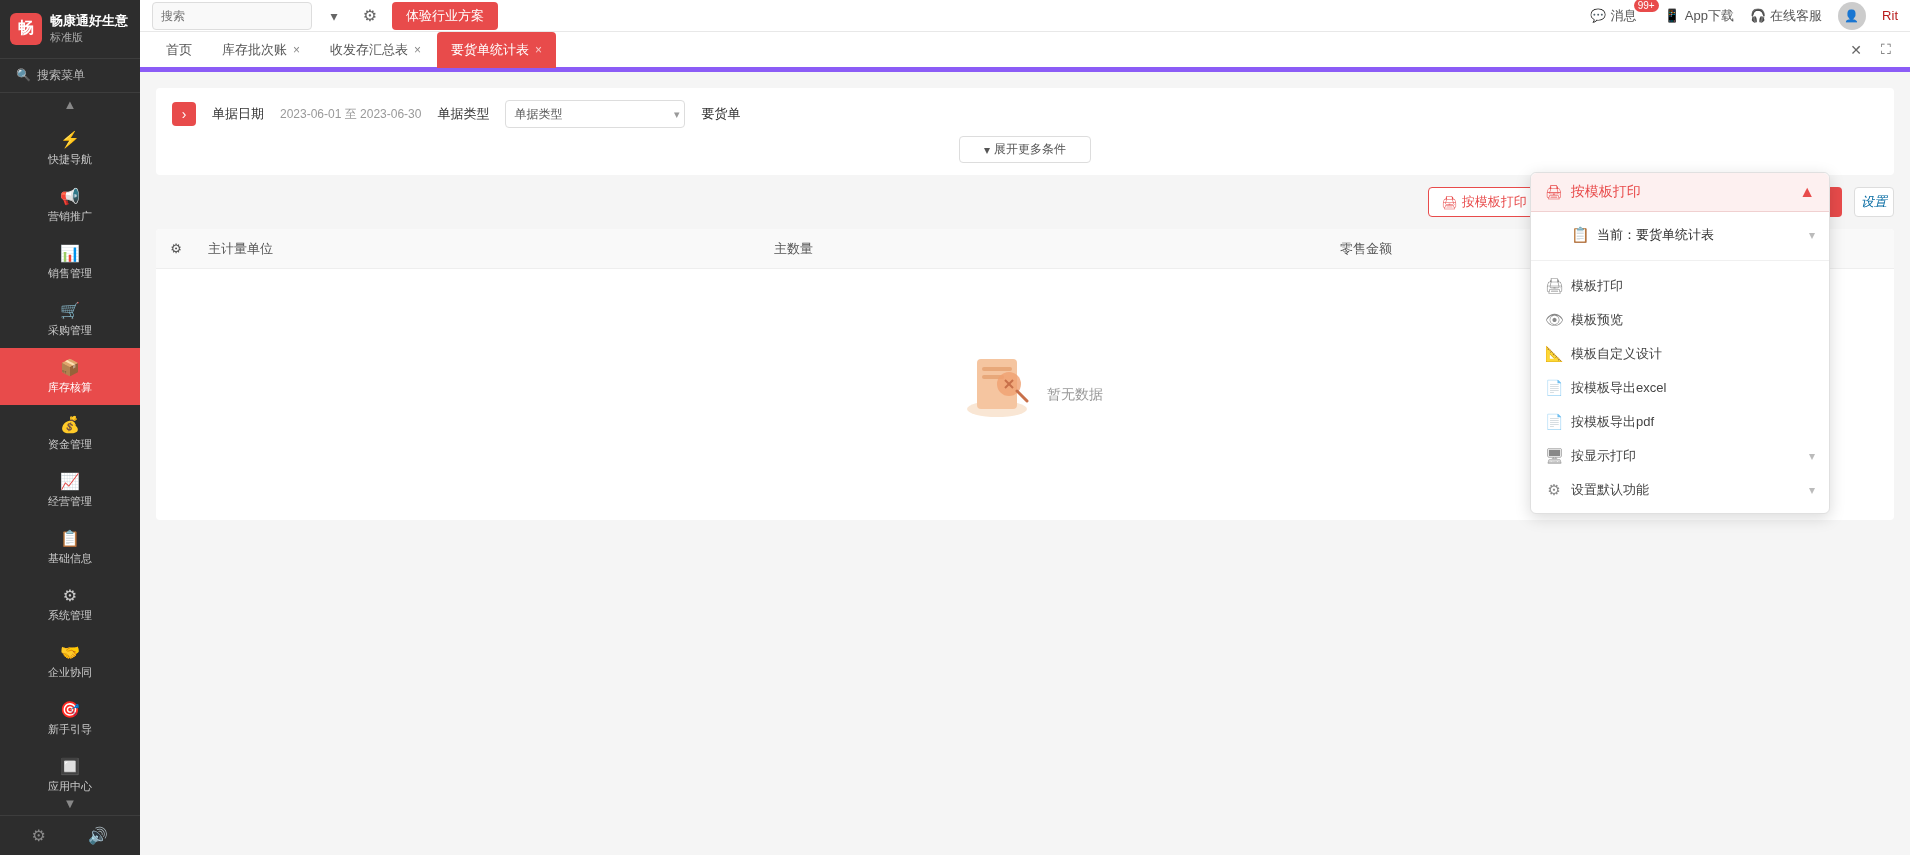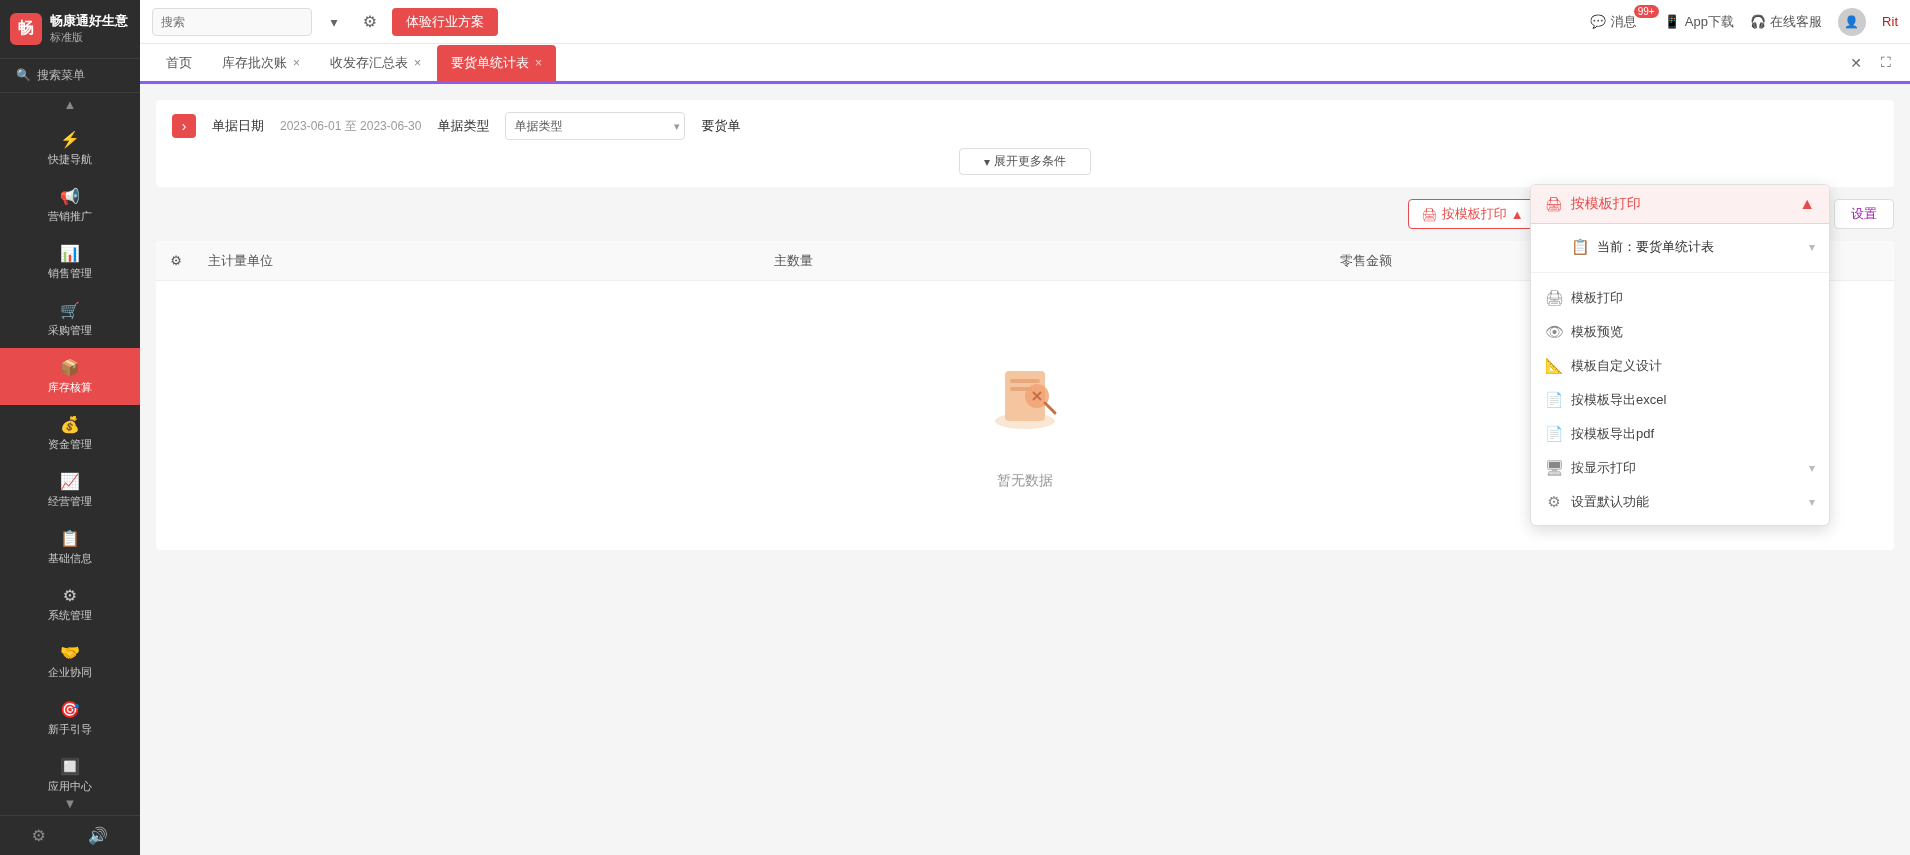--- a/index.html
+++ b/index.html
@@ -106,7 +106,7 @@
 
     
     .topbar {
-      height: 44px;
+      height: 32px;
       background: #fff;
       border-bottom: 1px solid #e8e8e8;
       display: flex;

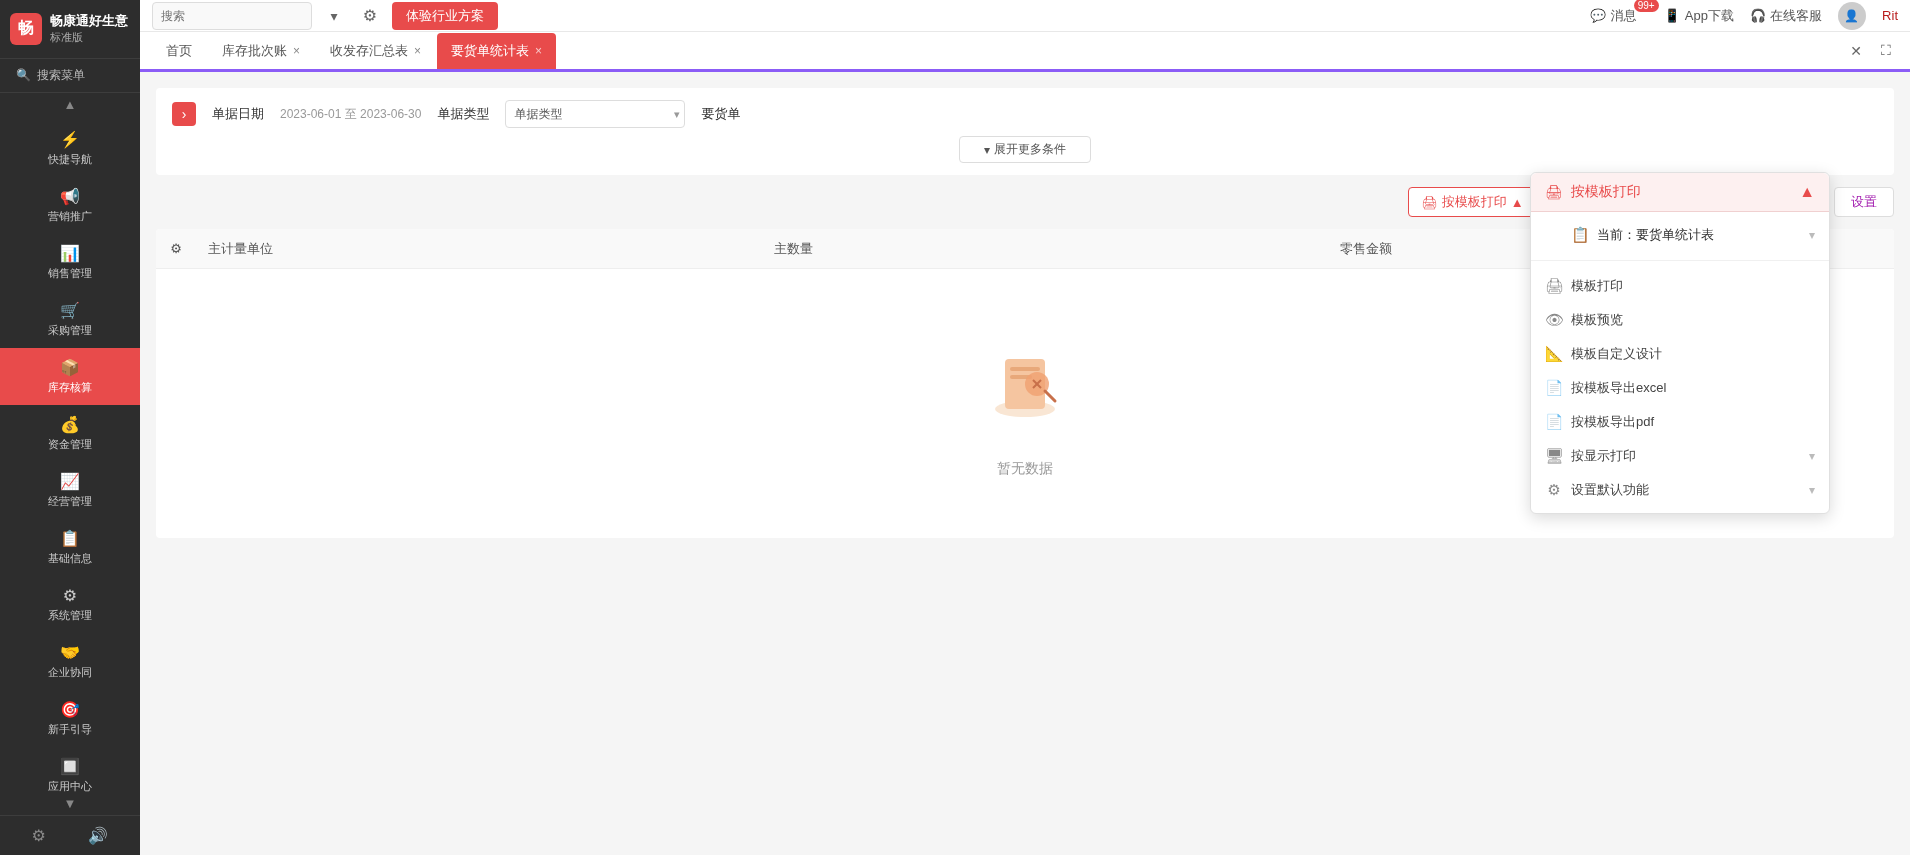--- a/index.html
+++ b/index.html
@@ -204,7 +204,7 @@
     .tabs-bar {
       height: 40px;
       background: #fff;
-      border-bottom: 3px solid #8b5cf6;
+      border-bottom: 5px solid #8b5cf6;
       display: flex;
       align-items: center;
       padding: 0 12px;

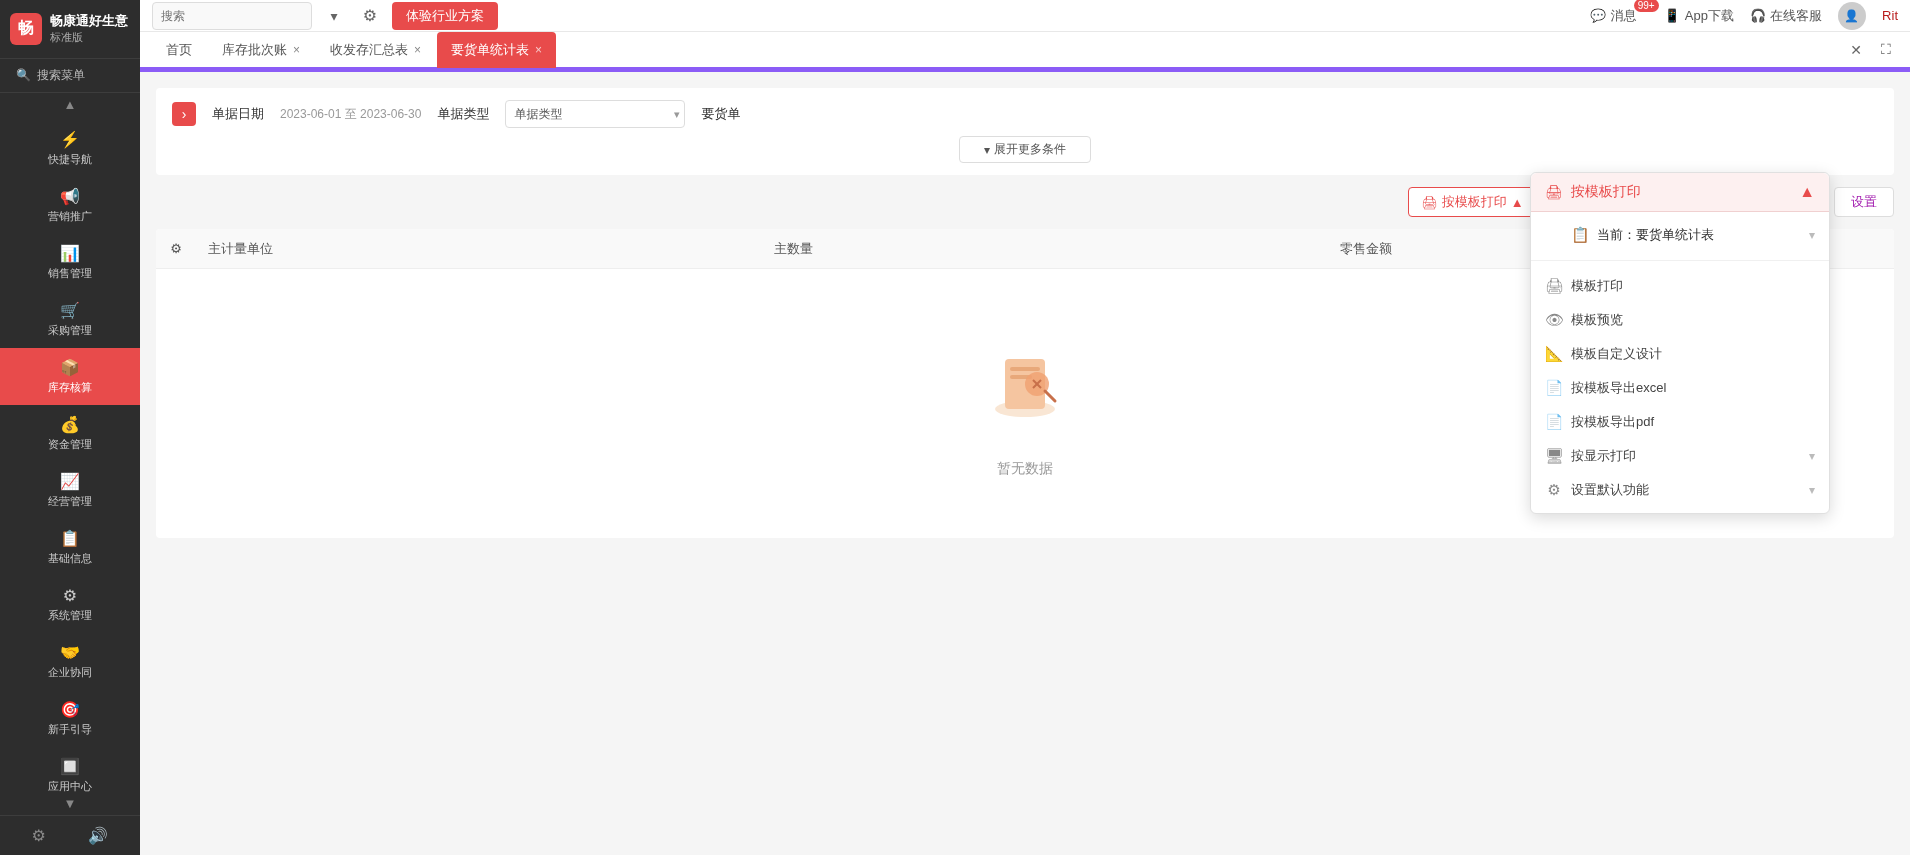--- a/index.html
+++ b/index.html
@@ -380,11 +380,12 @@
     .action-btn-outline {
       border: 1px solid #ddd;
       border-radius: 4px;
-      padding: 5px 16px;
-      background: #fff;
-      cursor: pointer;
-      font-size: 13px;
-      color: #a21caf;
+      padding: 5px 6px;
+      background: #fff;
+      cursor: pointer;
+      font-size: 13px;
+      color: #0369a1;
+      font-style: italic;
     }
 
     

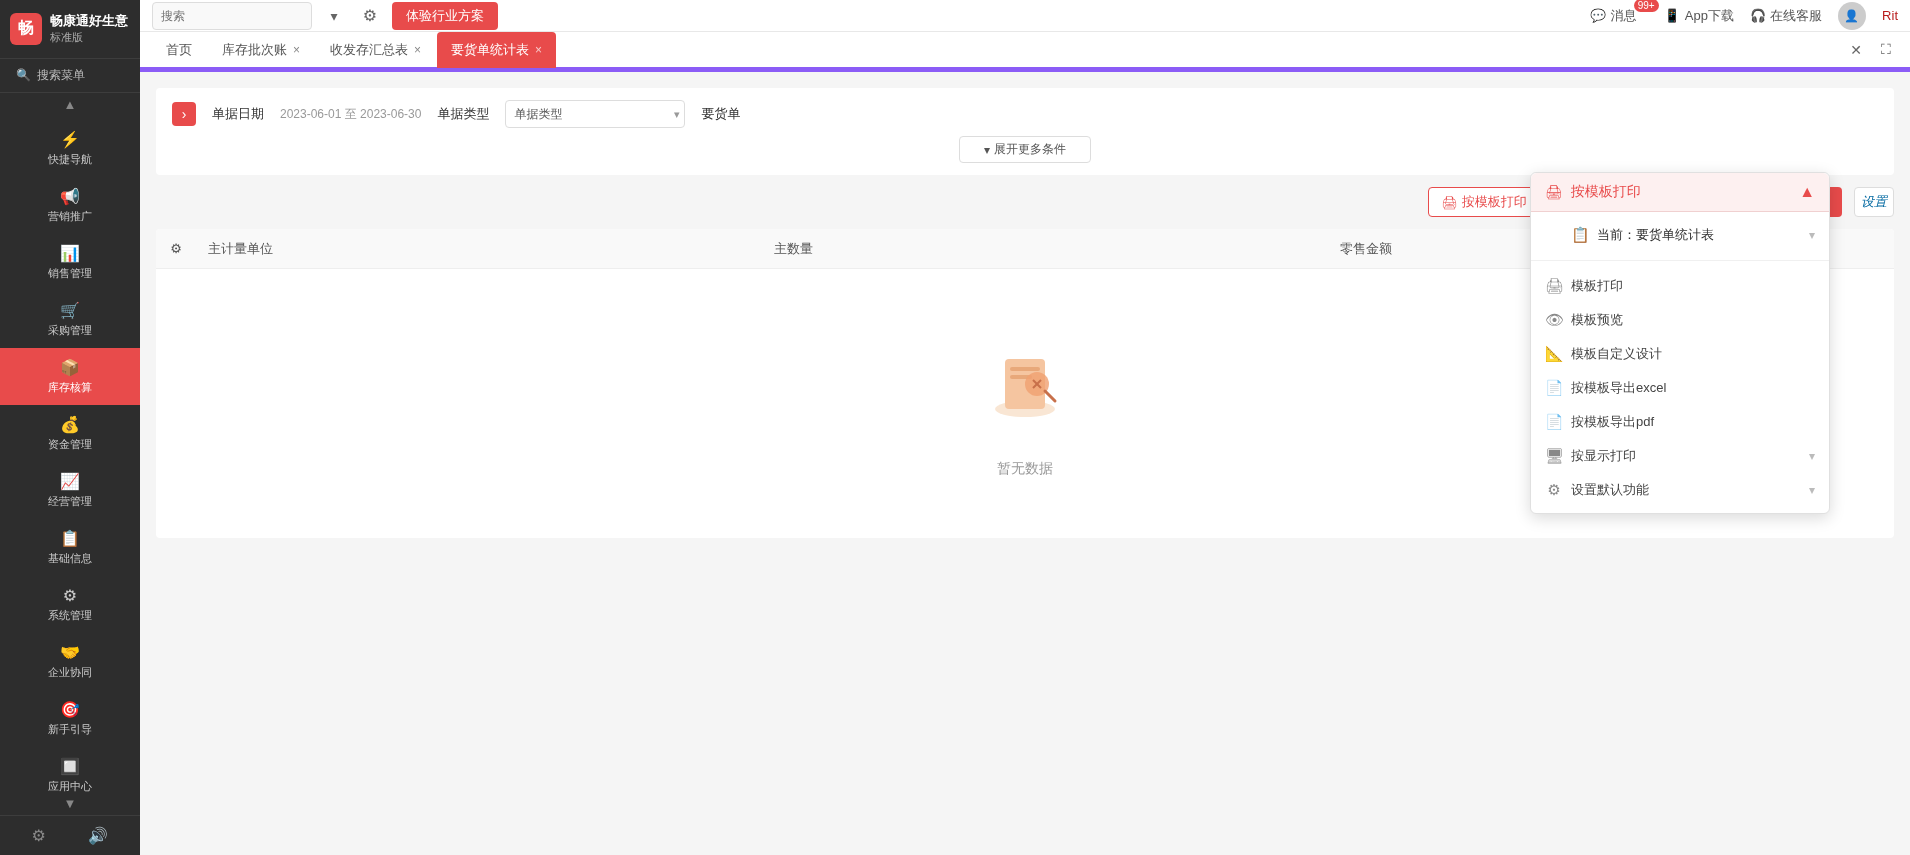--- a/index.html
+++ b/index.html
@@ -414,7 +414,7 @@
 
     .table-empty {
       display: flex;
-      flex-direction: column;
+      flex-direction: row;
       align-items: center;
       justify-content: center;
       padding: 60px;

